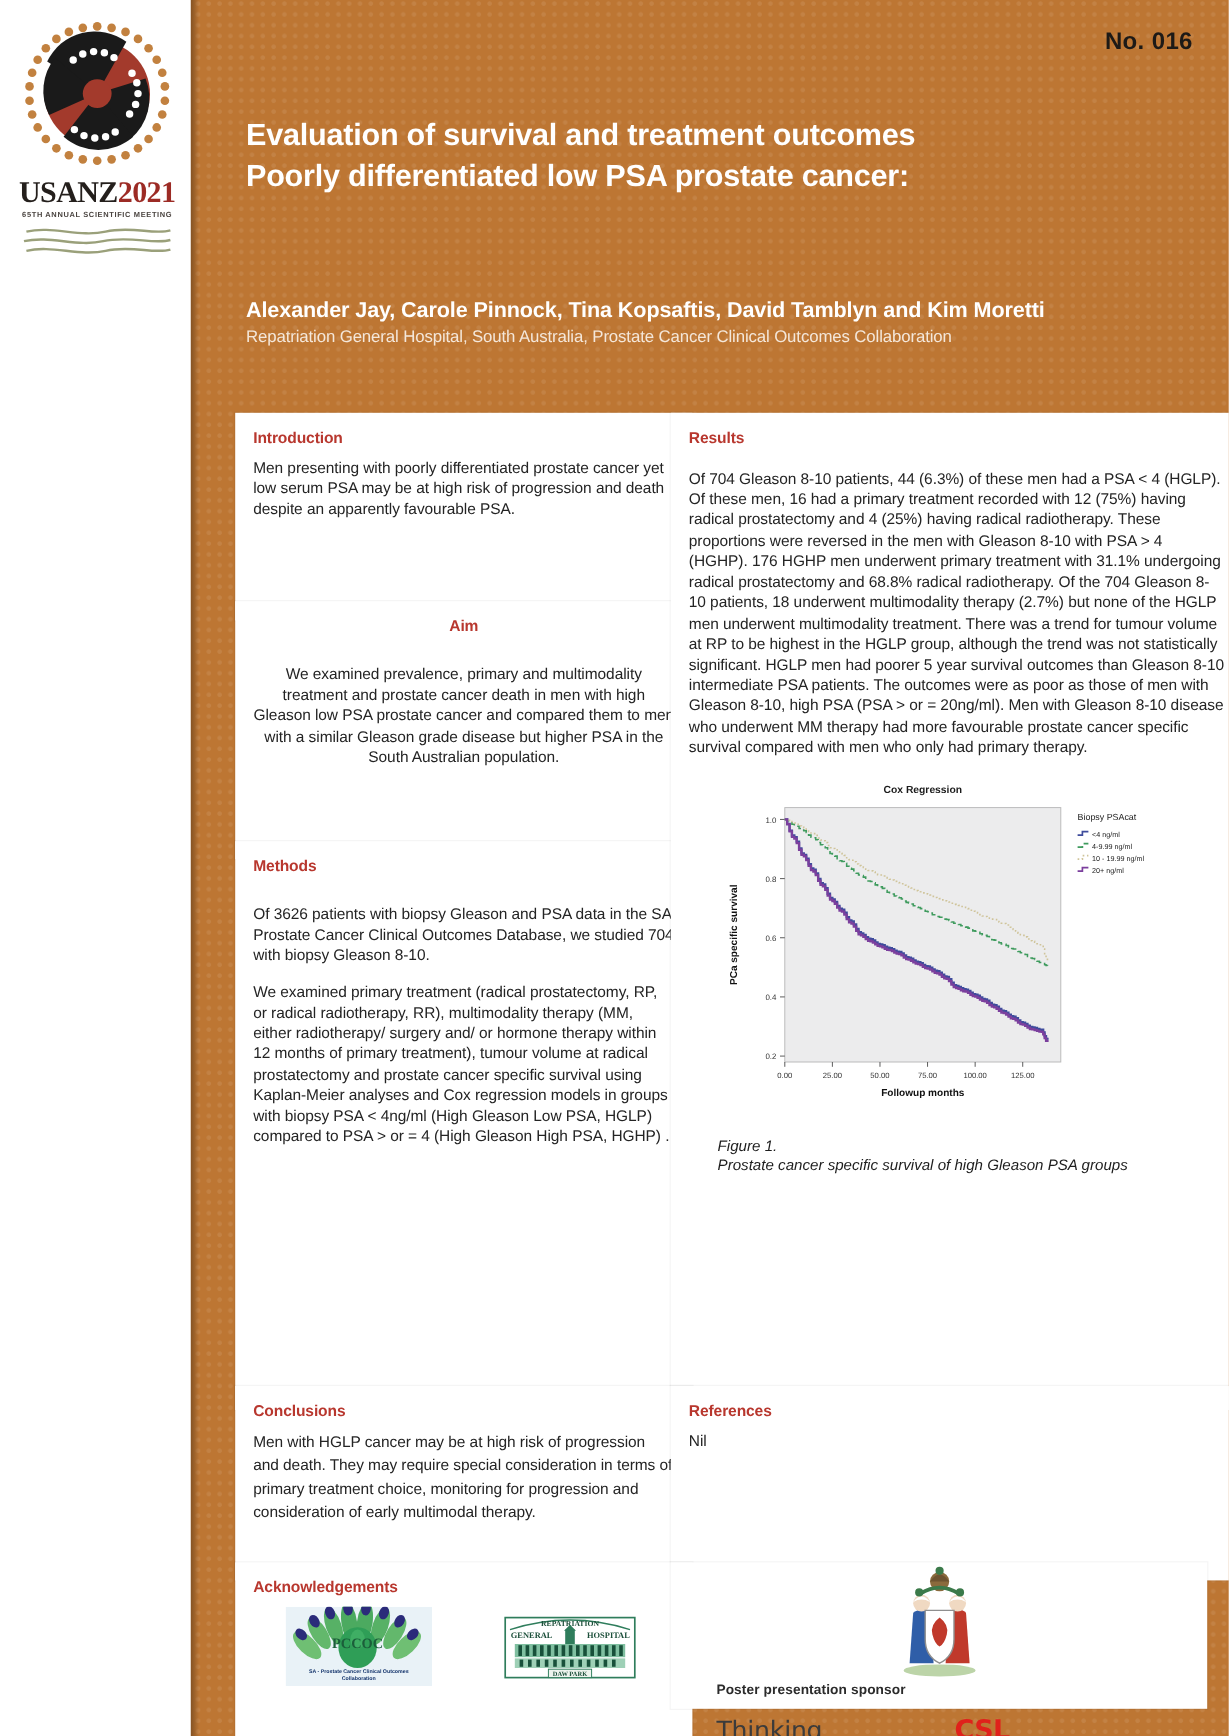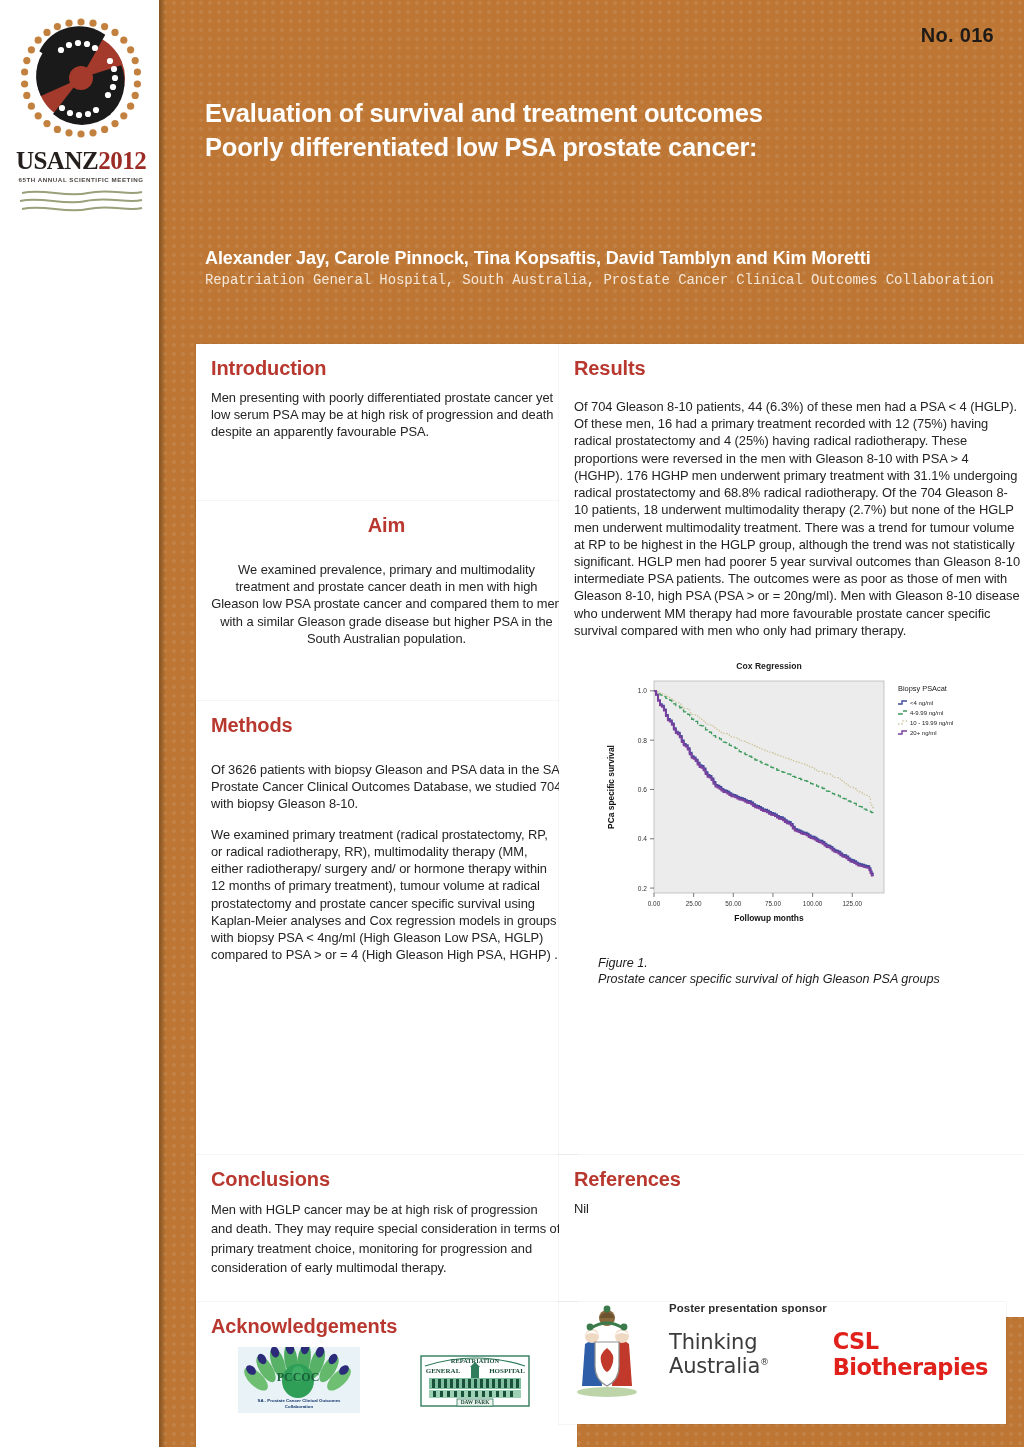--- a/index.html
+++ b/index.html
@@ -183,7 +183,7 @@
         </svg>
       </div>
       <div class="wordmark">
-        <span>USANZ</span><span class="yr">2012</span>
+        <span>USANZ</span><span class="yr">2021</span>
       </div>
       <div class="tagline">65TH ANNUAL SCIENTIFIC MEETING</div>
       <div class="waves">

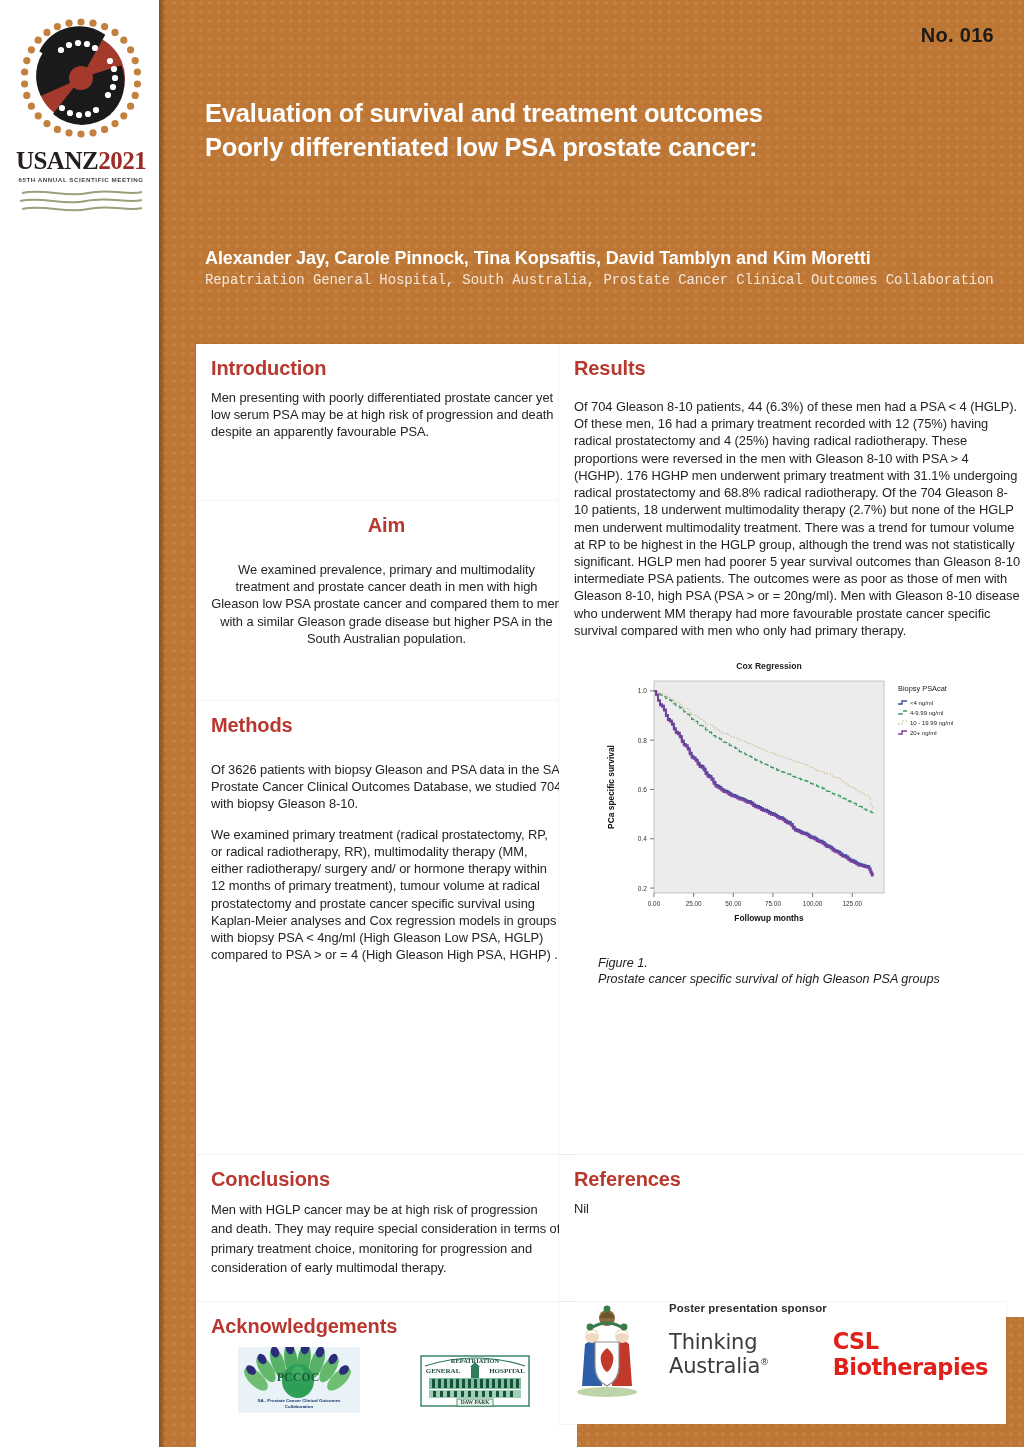--- a/index.html
+++ b/index.html
@@ -58,7 +58,7 @@
   }
   #affil{
     position:absolute;left:205px;top:272px;width:790px;
-    font-size:14px;color:#f4e7da;letter-spacing:-0.1px;font-family:Liberation Mono, monospace;
+    font-size:14px;color:#f4e7da;letter-spacing:-0.1px;
   }
   
   .panel{

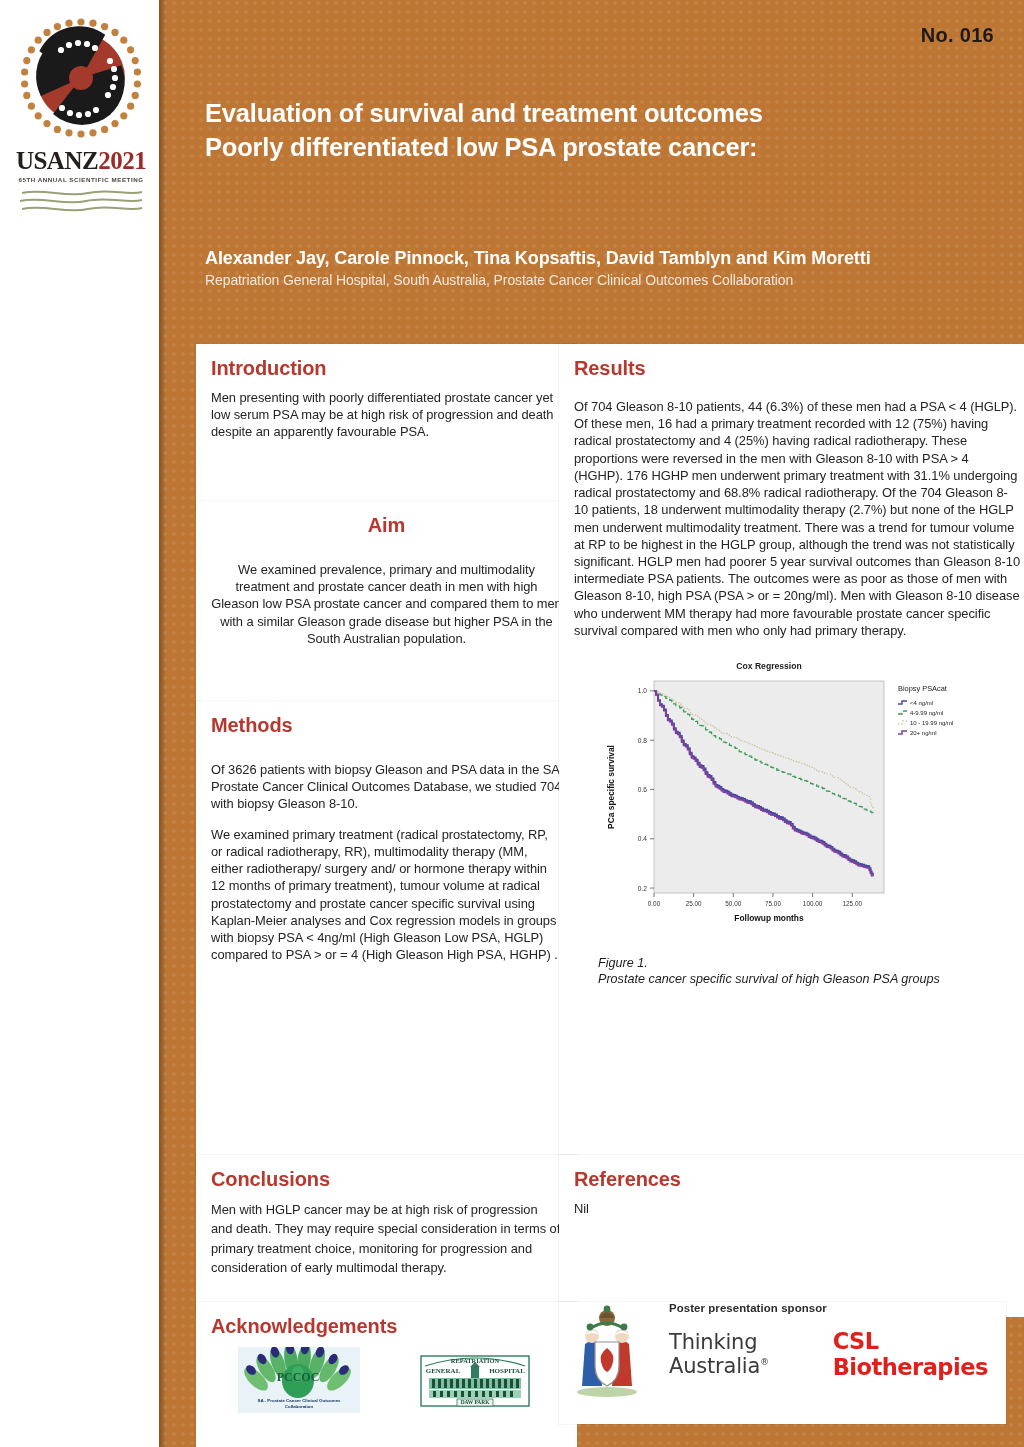--- a/index.html
+++ b/index.html
@@ -66,7 +66,7 @@
     box-shadow:0 0 0 1px rgba(0,0,0,0.04);
   }
   .ptitle{
-    font-size:20px;font-weight:bold;color:#b8372e;
+    font-size:13px;font-weight:bold;color:#b8372e;
     margin:0 0 9px 0;letter-spacing:-0.1px;
   }
   .ptext{

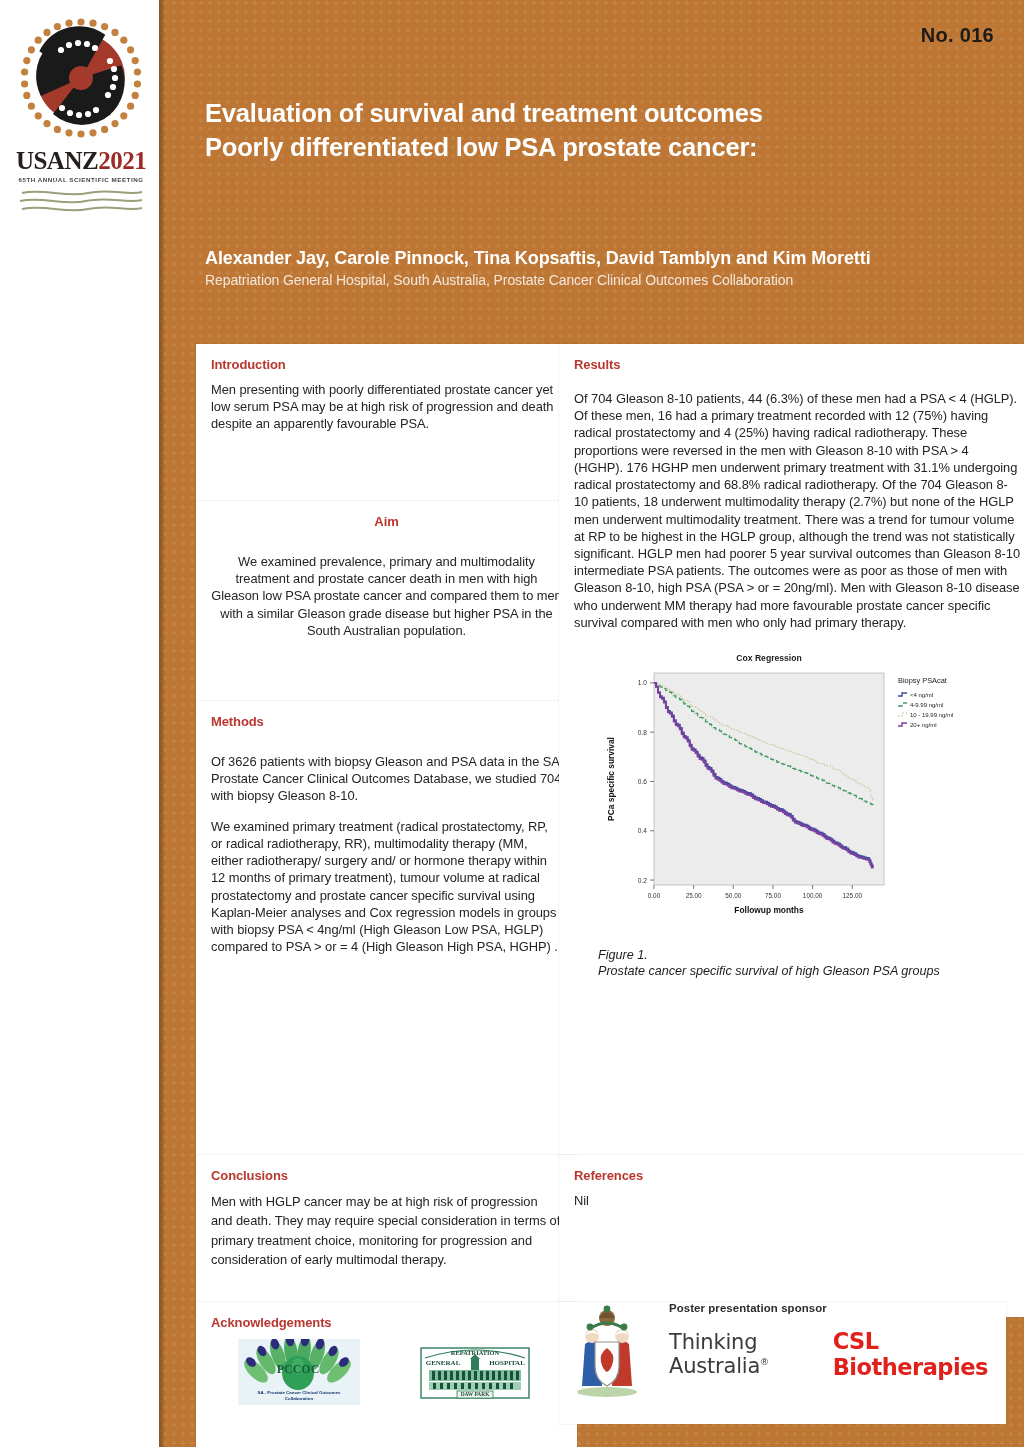--- a/index.html
+++ b/index.html
@@ -93,7 +93,7 @@
   
   .acklogos{display:flex;align-items:center;justify-content:space-around;margin-top:6px;}
   
-  .sponsorrow{display:flex;height:100%;padding:0 12px;}
+  .sponsorrow{display:flex;align-items:center;height:100%;padding:0 12px;flex-direction:column;}
   .sponsor-text{margin-left:26px;}
   .sponsor-lead{
     font-size:11.4px;font-weight:bold;color:#2b2b2b;margin-bottom:14px;

